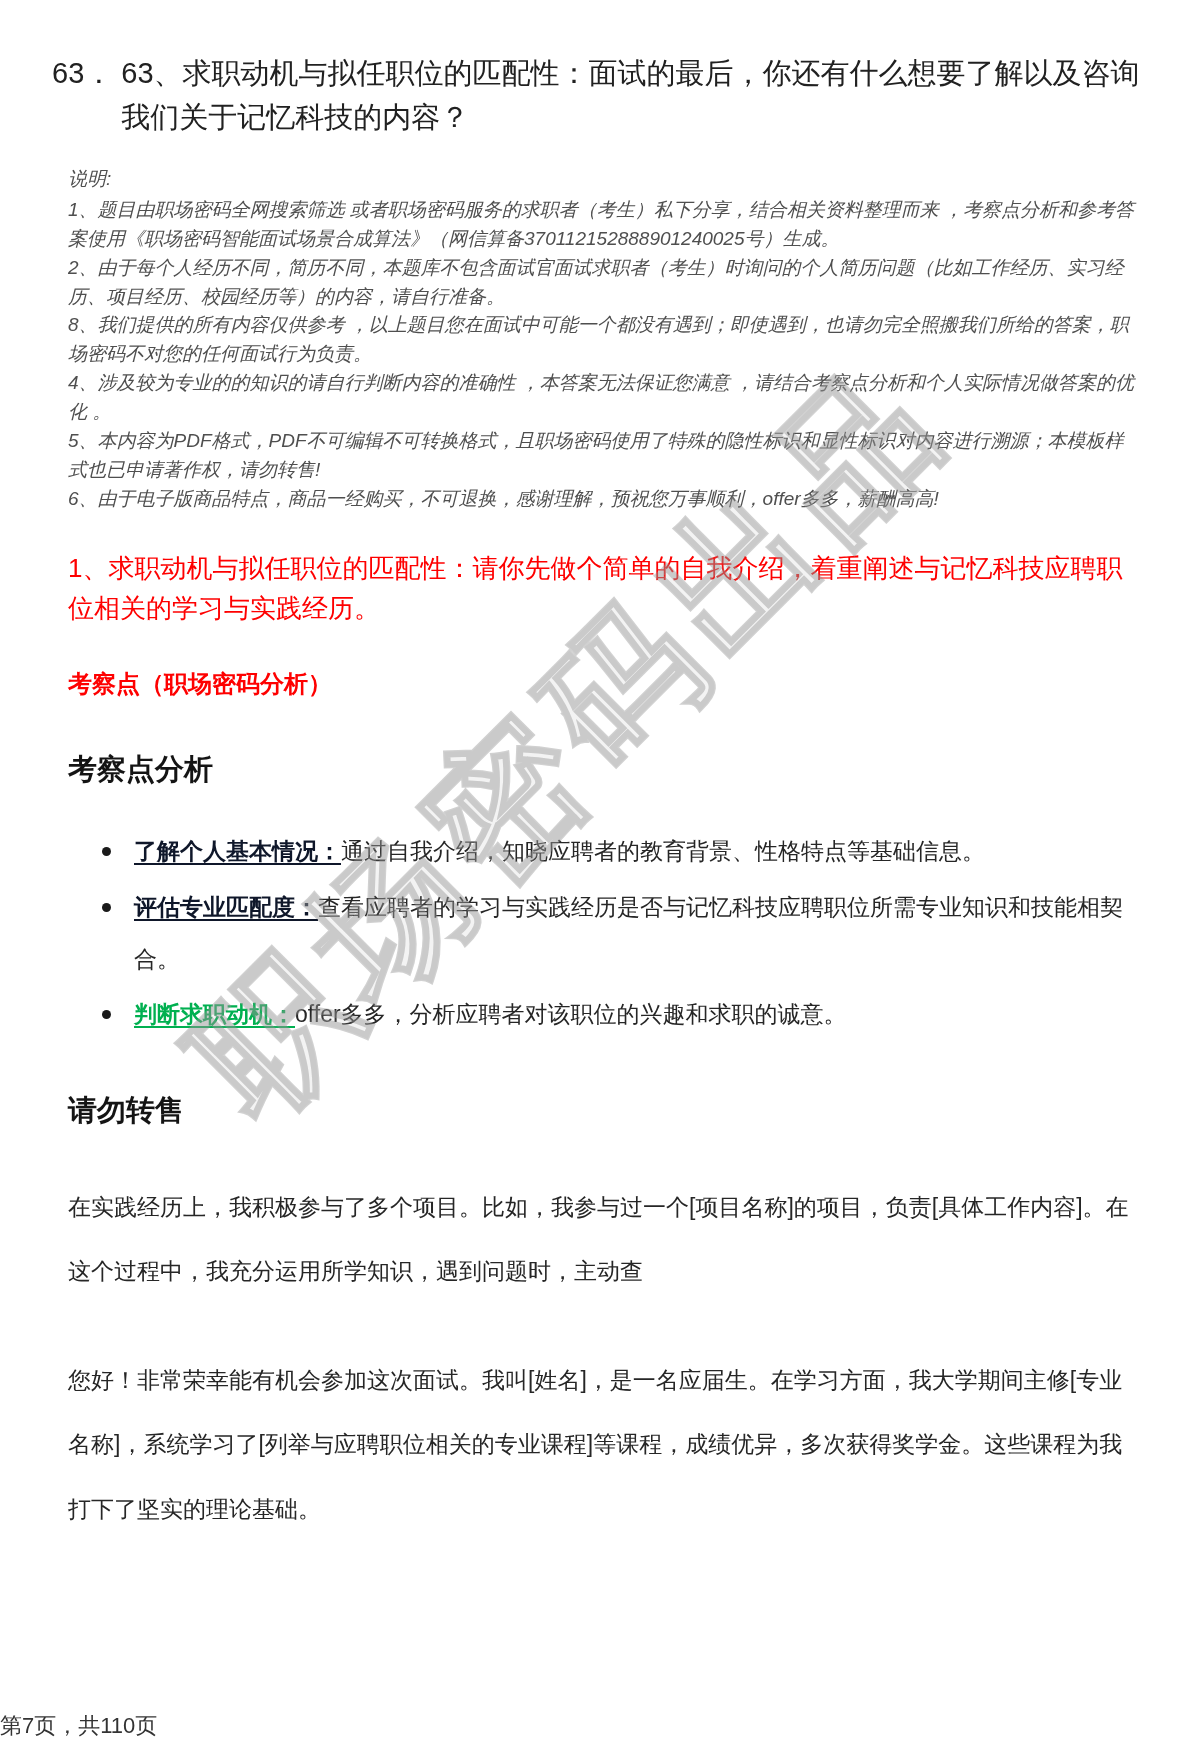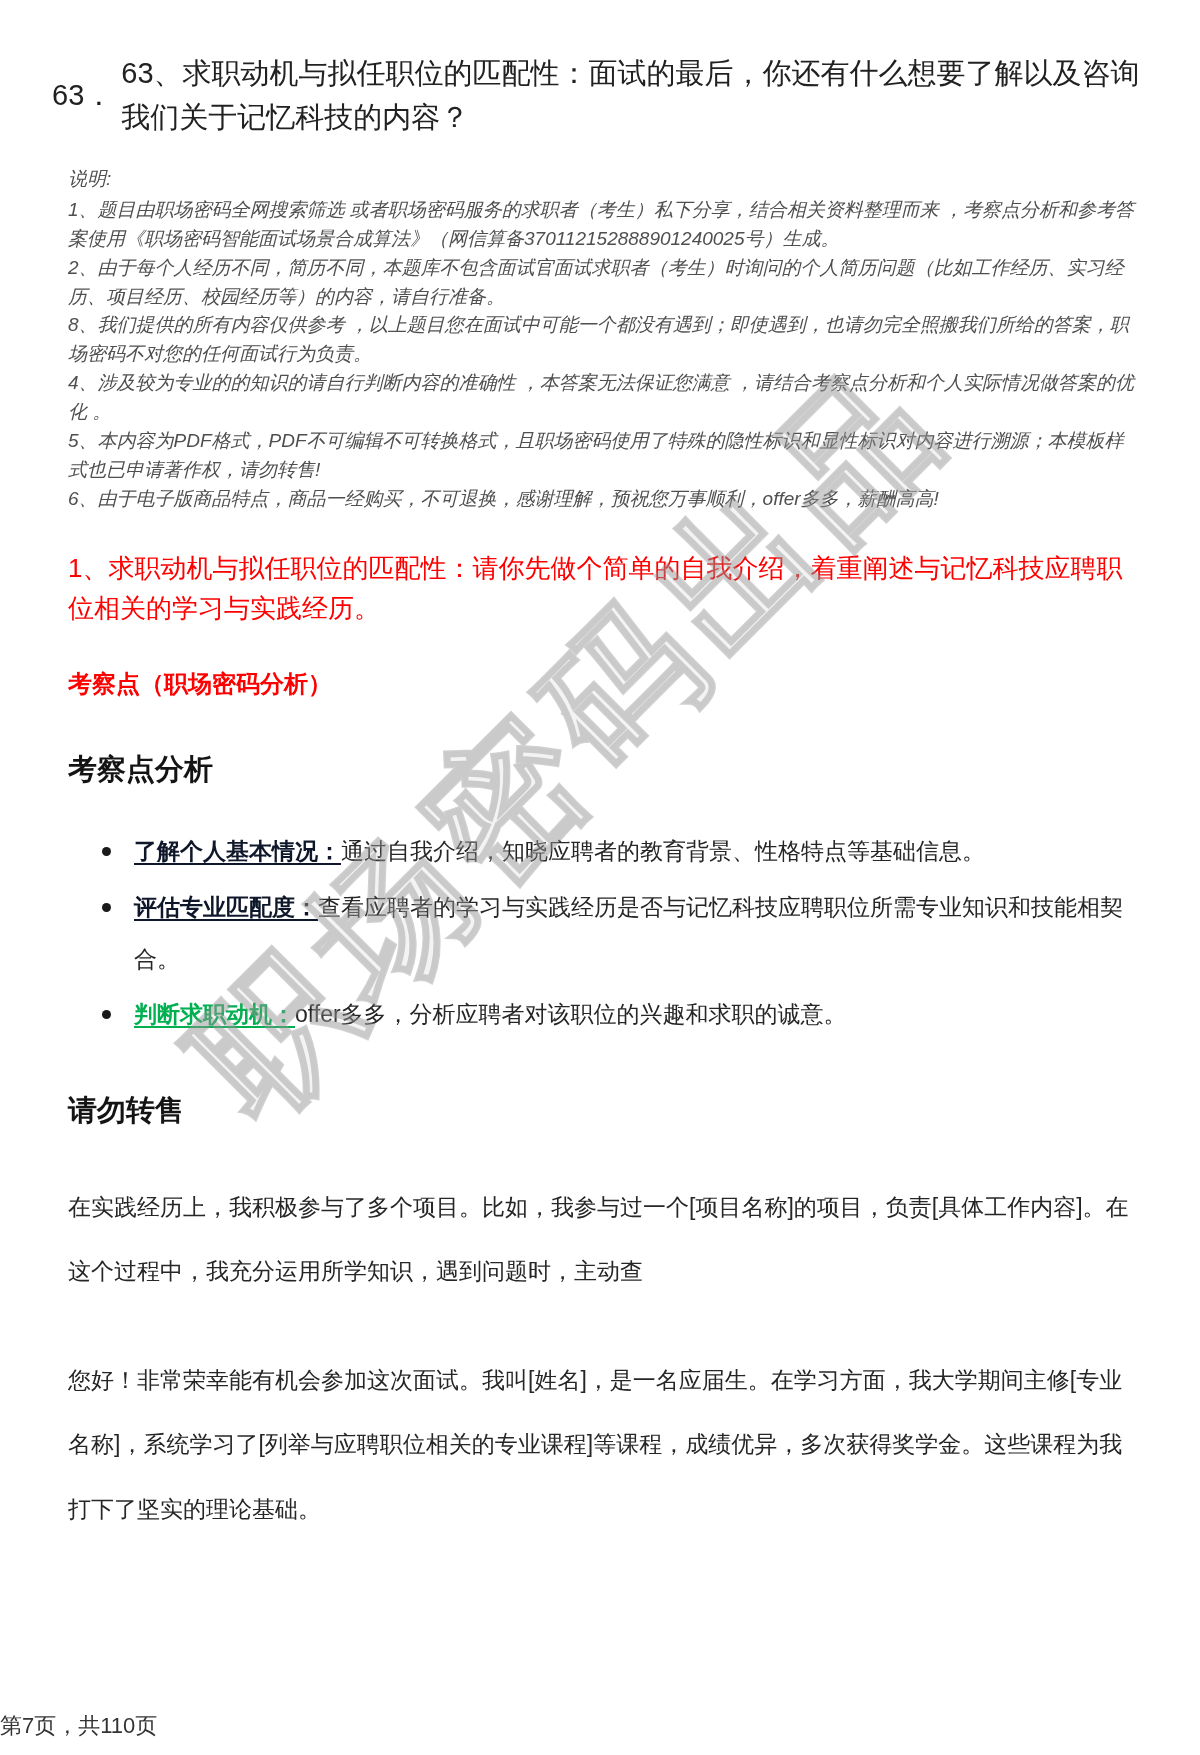--- a/index.html
+++ b/index.html
@@ -18,7 +18,7 @@
   .content { position: relative; z-index: 2; }
 
   
-  .title-row { display: flex; font-size: 29px; line-height: 1.5; color: #212121; align-items: center; }
+  .title-row { display: flex; font-size: 29px; line-height: 1.5; color: #212121; }
   .title-num { flex: 0 0 auto; margin-right: 8px; white-space: nowrap; }
   .title-text { flex: 1 1 auto; }
 

